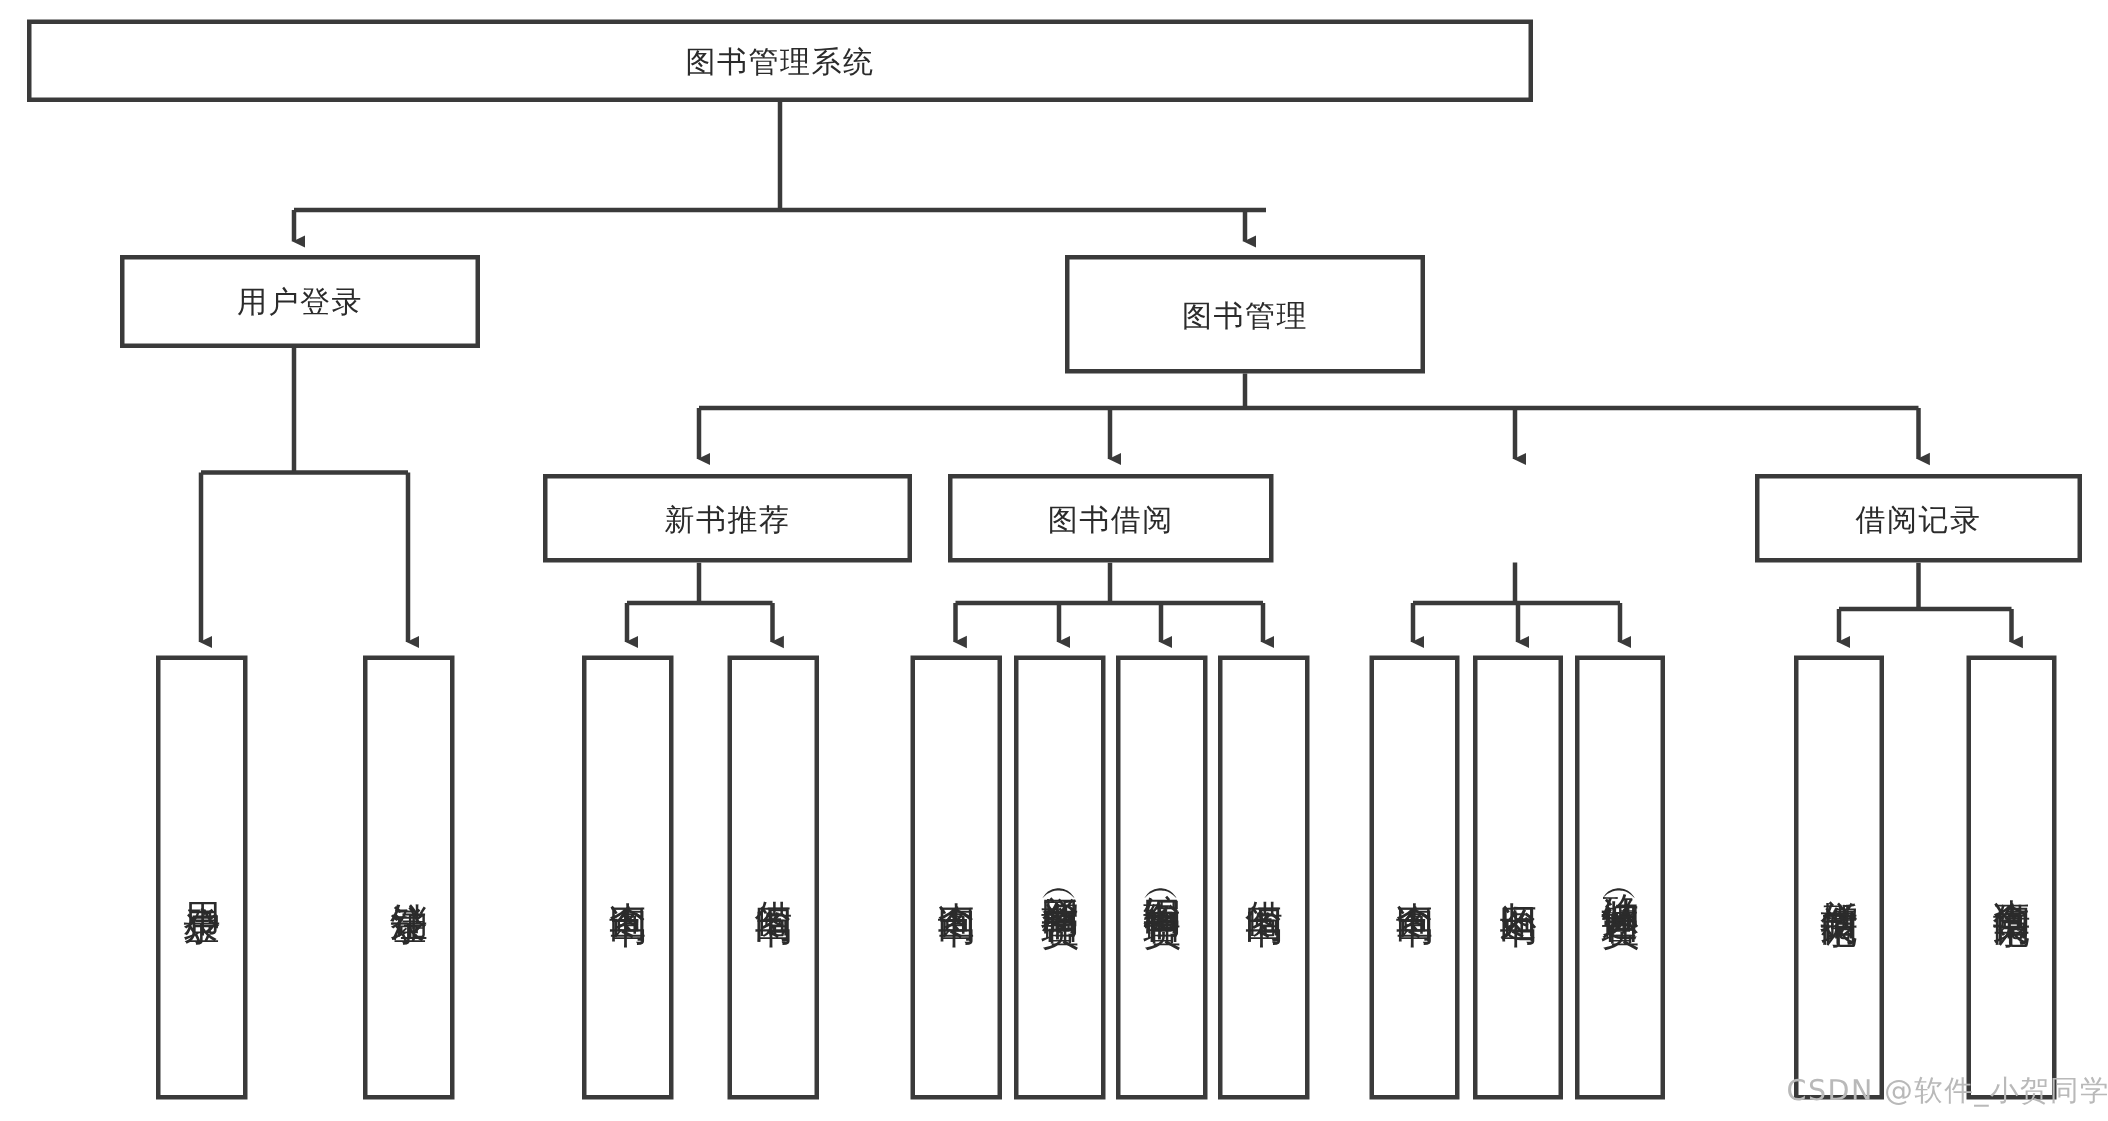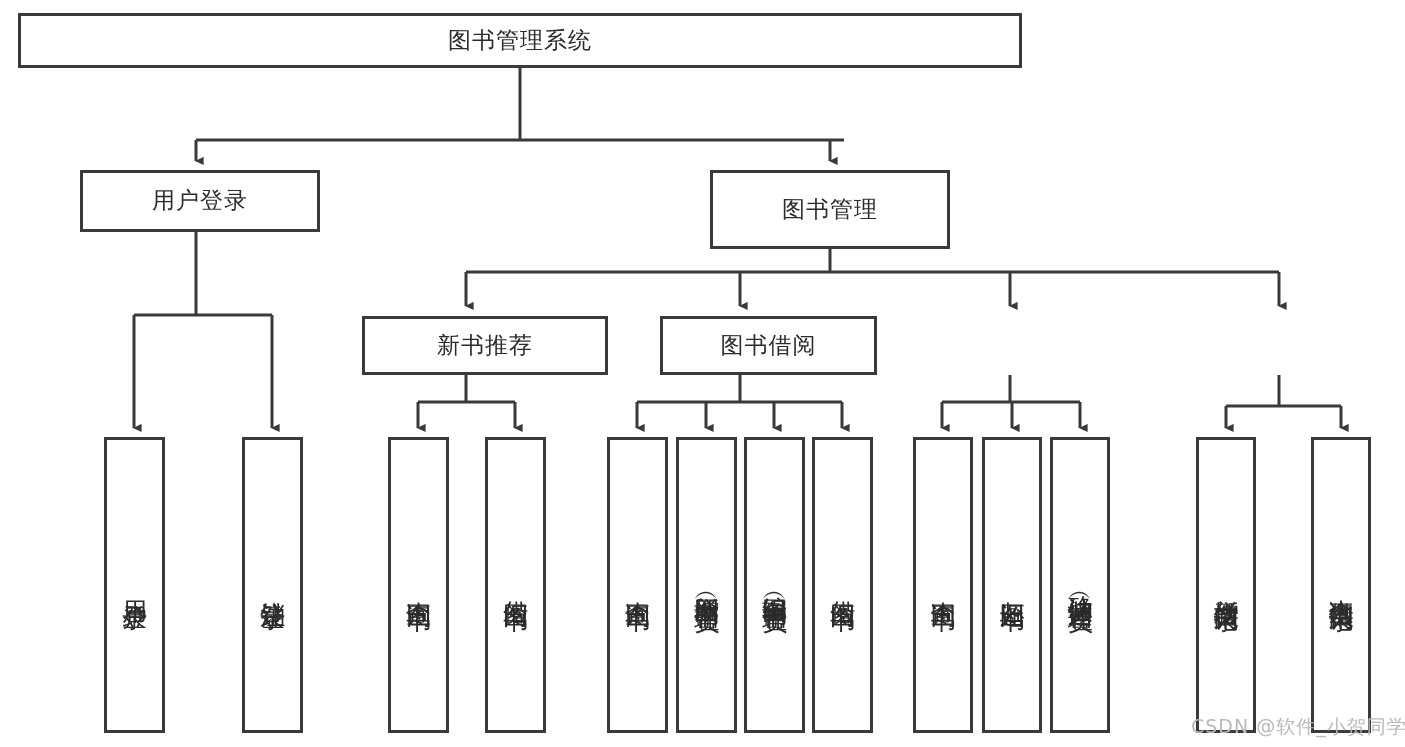--- a/index.html
+++ b/index.html
@@ -33,7 +33,7 @@
     color: #2b2b2b;
   }
   .node.horiz {
-    font-size: 23px;
+    font-size: 20px;
     line-height: 1.2;
     letter-spacing: 1px;
   }

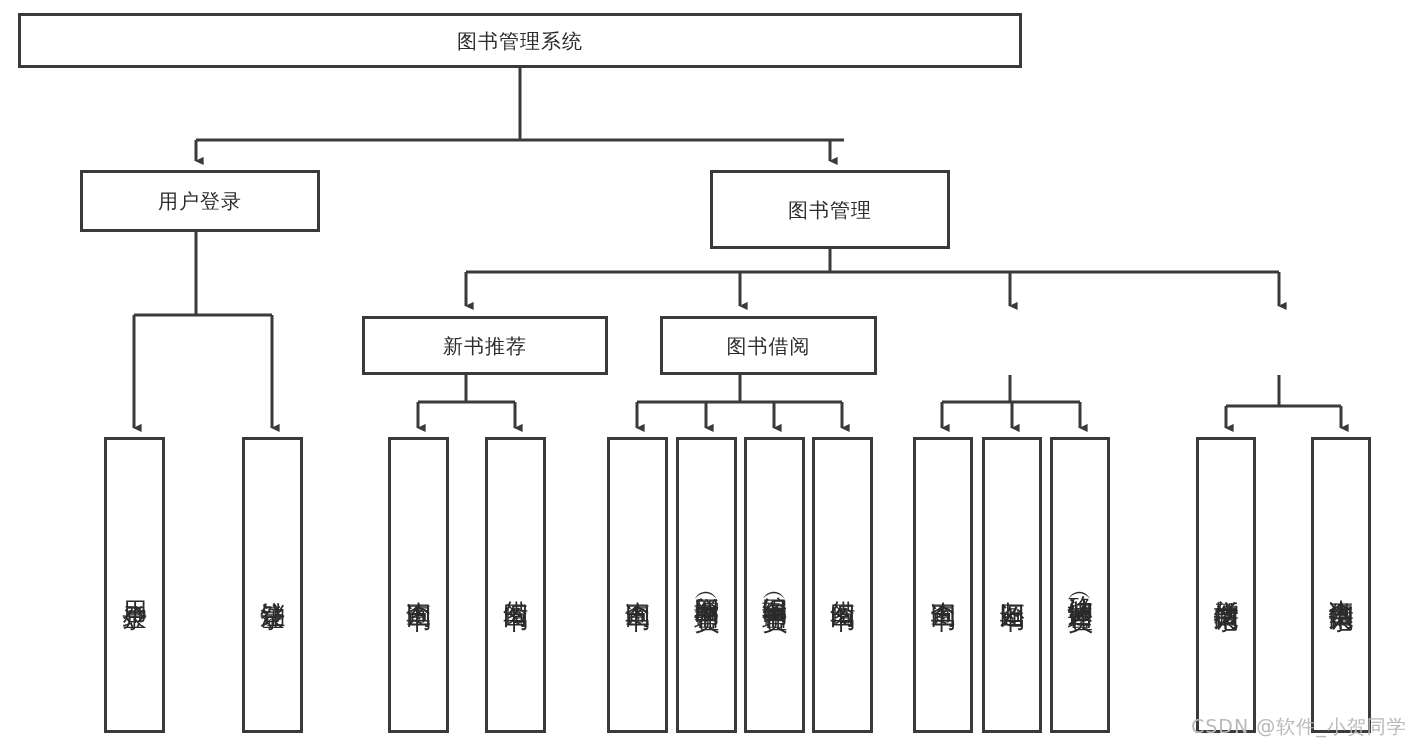--- a/index.html
+++ b/index.html
@@ -129,7 +129,7 @@
   <div class="node horiz" style="left:362px; top:316px; width:246px; height:59px;text-align:right;">
     <span>新书推荐</span>
   </div>
-  <div class="node horiz" style="left:660px; top:316px; width:217px; height:59px;">
+  <div class="node horiz" style="left:632px; top:316px; width:217px; height:59px;">
     <span>图书借阅</span>
   </div>
 

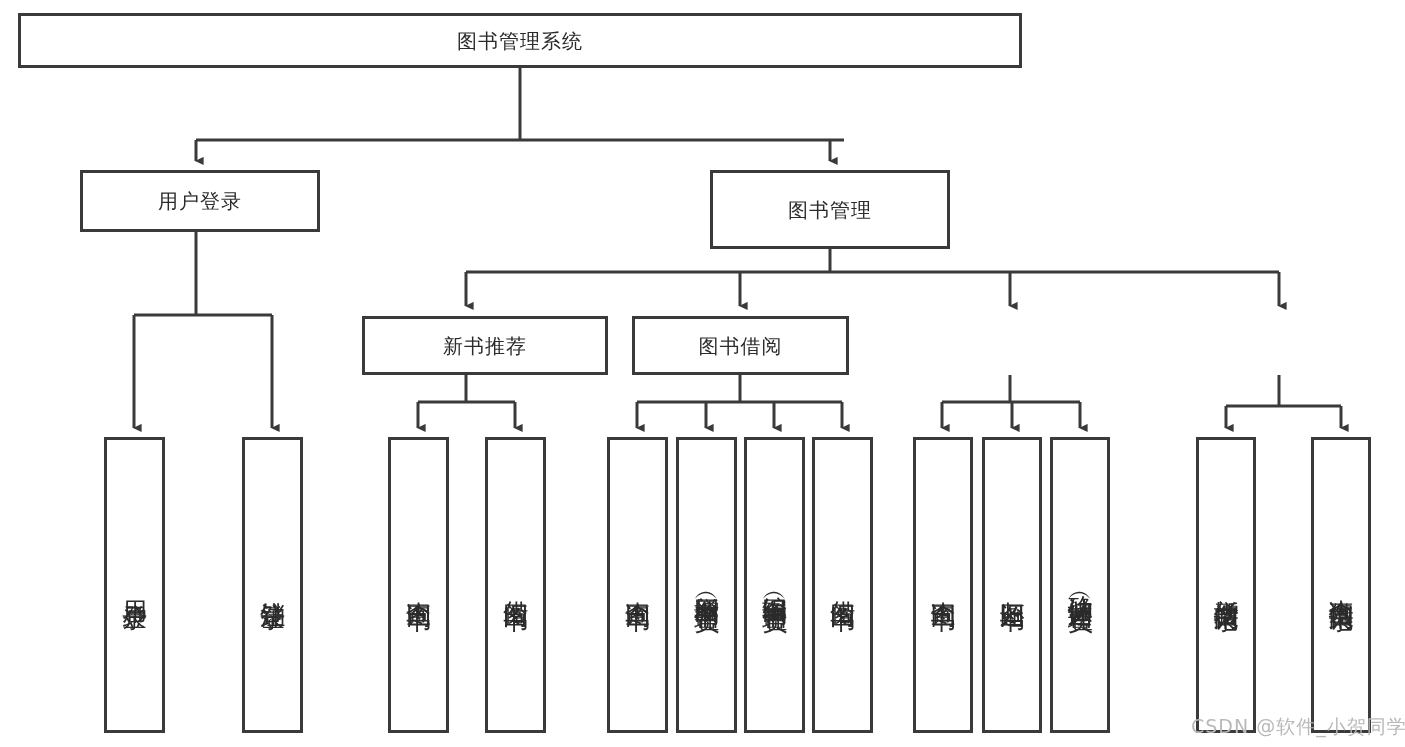--- a/index.html
+++ b/index.html
@@ -132,6 +132,9 @@
   <div class="node horiz" style="left:632px; top:316px; width:217px; height:59px;">
     <span>图书借阅</span>
   </div>
+  <div class="node horiz" style="left:1170px; top:316px; width:218px; height:59px;">
+    <span>借阅记录</span>
+  </div>
 
   <div class="node vert" style="left:104px; top:437px; width:61px; height:296px;">
     <span class="vtext">用户登录</span>

